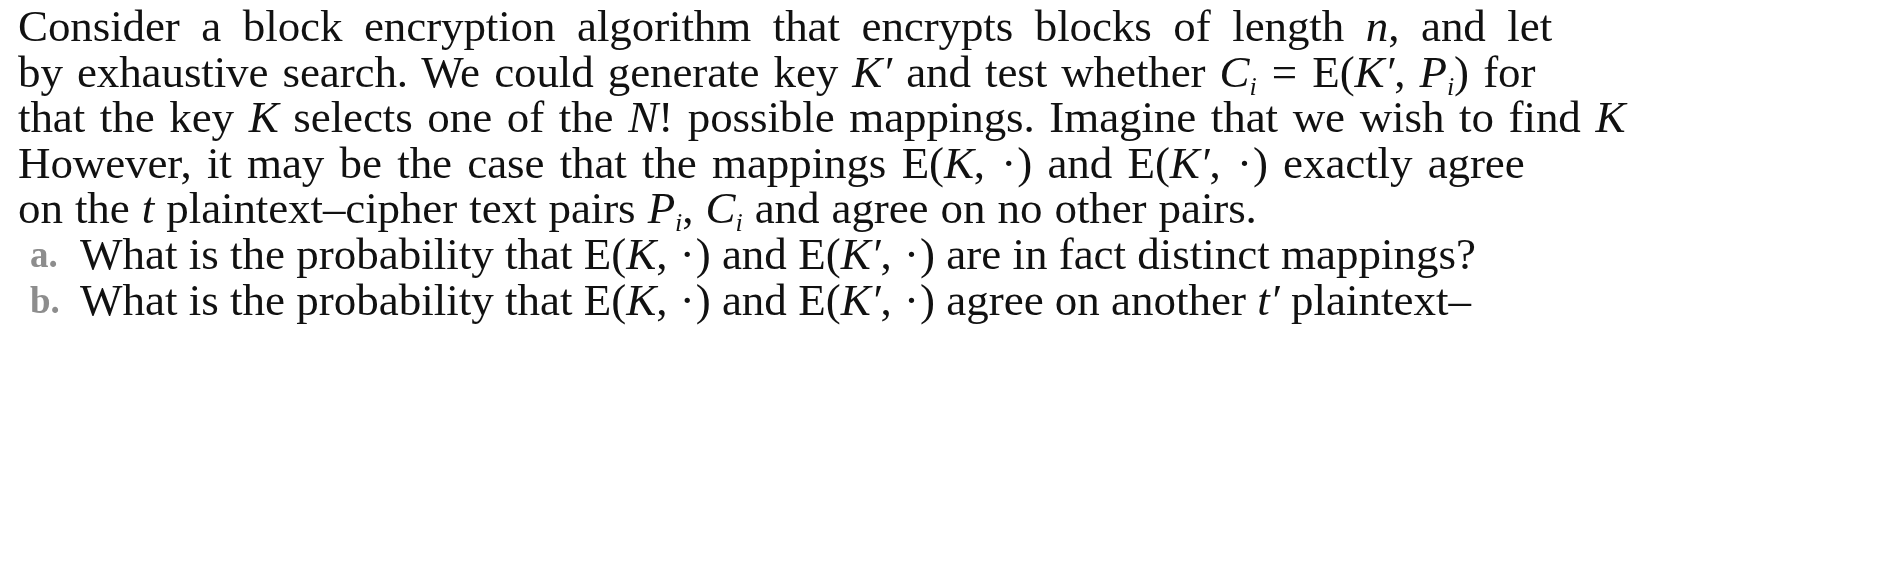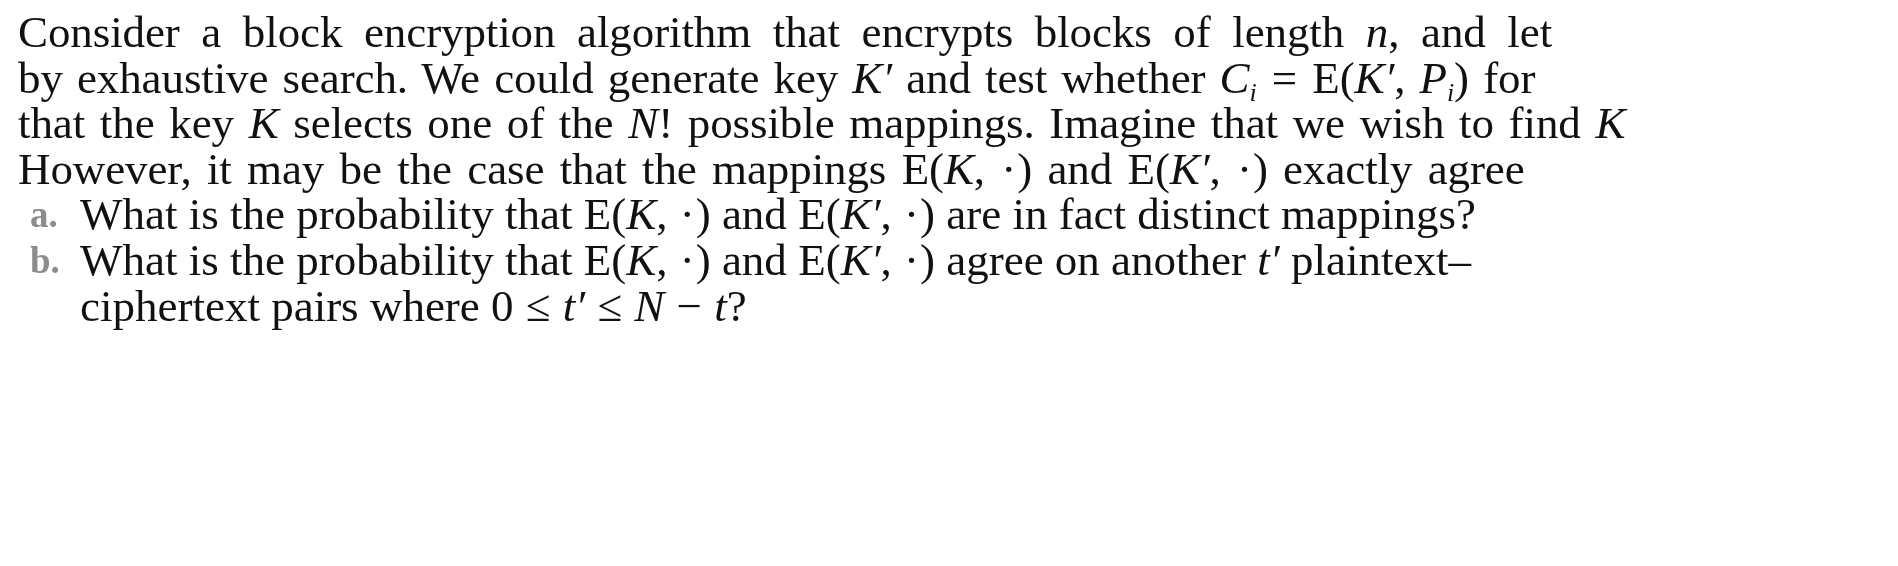--- a/index.html
+++ b/index.html
@@ -19,7 +19,7 @@
     box-sizing: border-box;
     width: 1714px;
     height: 566px;
-    padding: 10px 24px 0 18px;
+    padding: 4px 24px 0 18px;
     border-radius: 27px;
   }
   .para {

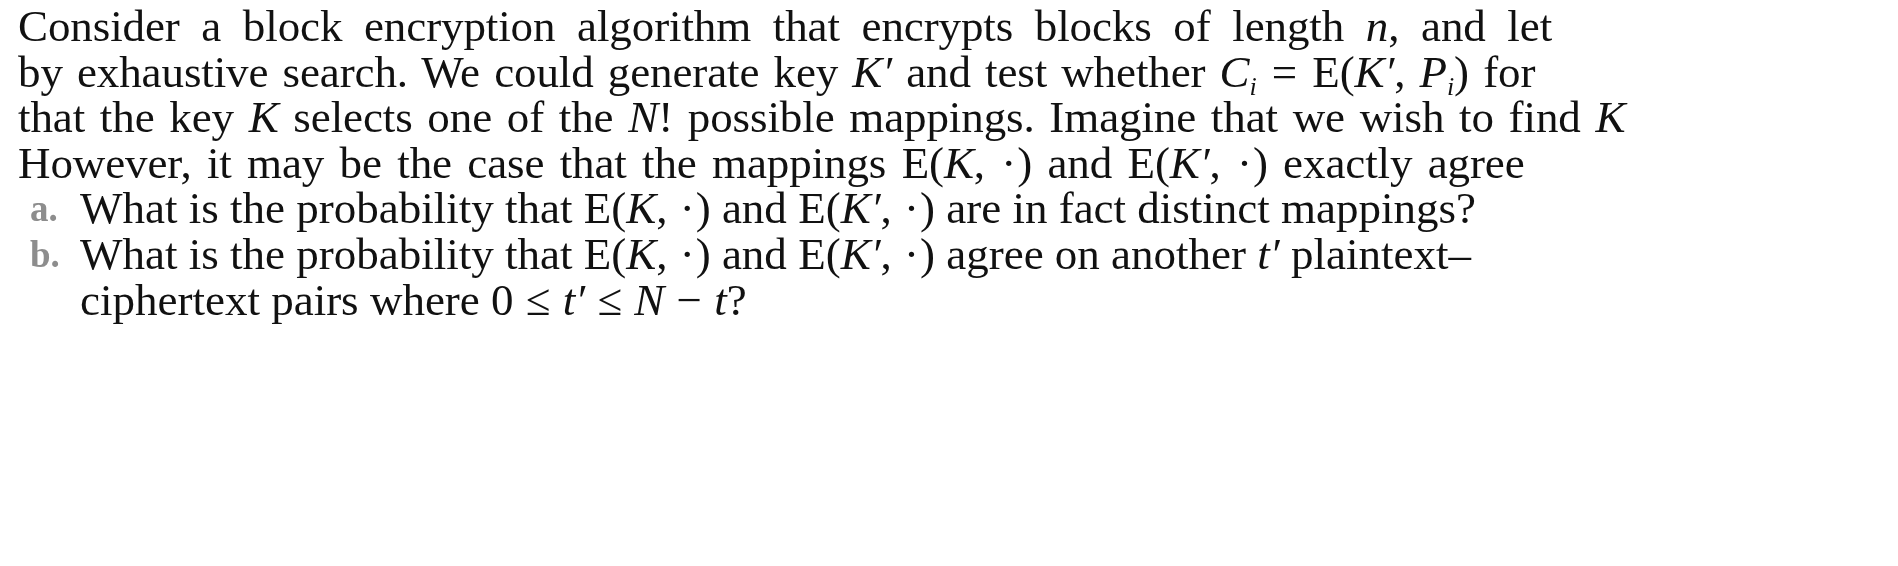--- a/index.html
+++ b/index.html
@@ -113,6 +113,7 @@
 
     <span class="ln j6">However, it may be the case that the mappings <span class="up">E</span>(<i class="mi">K</i>, <span class="dotop">·</span>) and <span class="up">E</span>(<i class="mi">K</i><span class="prime">′</span>, <span class="dotop">·</span>) exactly agree</span>
 
+    <span class="ln j7">on the <i class="mi">t</i> plaintext–cipher text pairs <i class="mi">P</i><sub>i</sub>, <i class="mi">C</i><sub>i</sub> and agree on no other pairs.</span>
 
   </div>
 

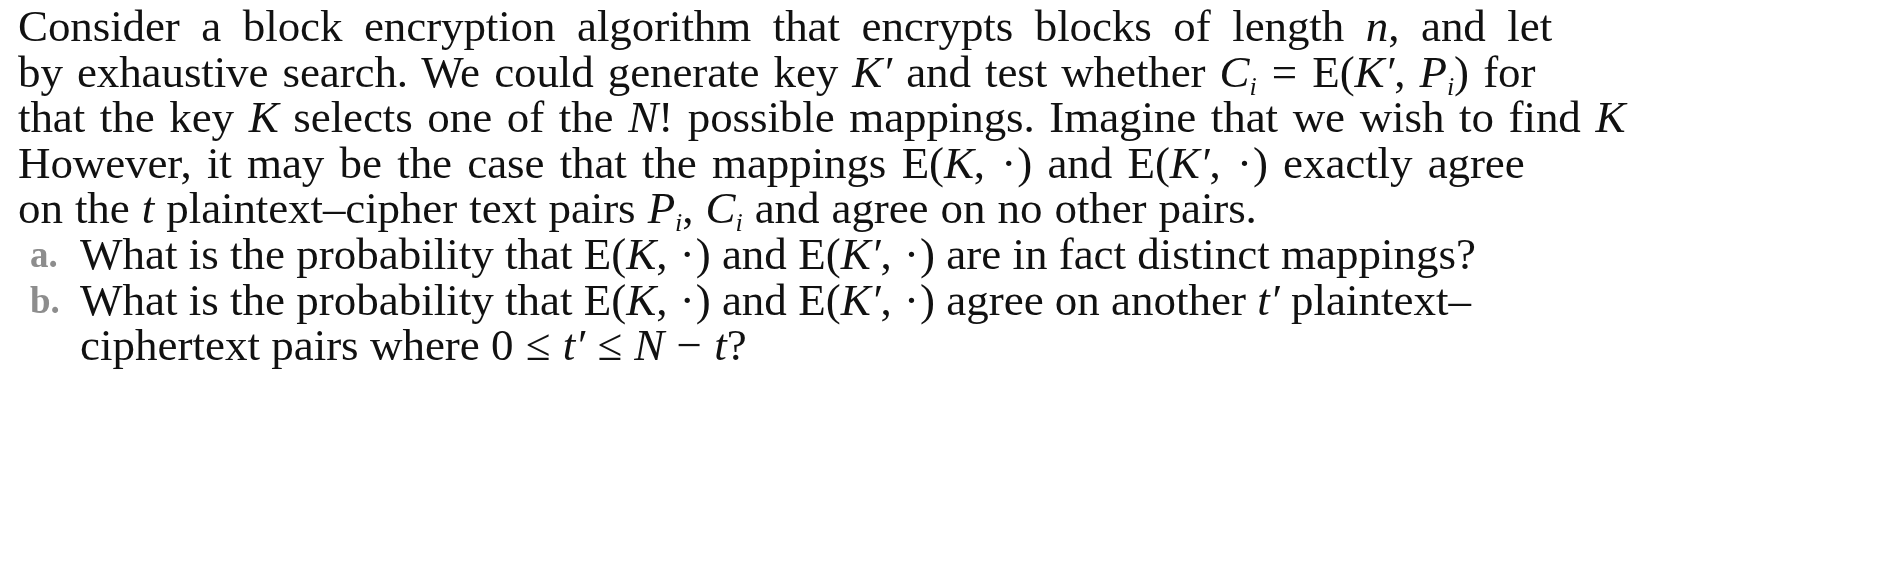--- a/index.html
+++ b/index.html
@@ -130,7 +130,6 @@
       <span class="marker">b.</span>
       <span class="qtext">
         <span class="ln">What is the probability that <span class="up">E</span>(<i class="mi">K</i>, <span class="dotop">·</span>) and <span class="up">E</span>(<i class="mi">K</i><span class="prime">′</span>, <span class="dotop">·</span>) agree on another <i class="mi">t</i><span class="prime">′</span> plaintext–</span>
-        <span class="ln">ciphertext pairs where 0 <span class="op">≤</span> <i class="mi">t</i><span class="prime">′</span> <span class="op">≤</span> <i class="mi">N</i> <span class="op">−</span> <i class="mi">t</i>?</span>
       </span>
     </li>
 

